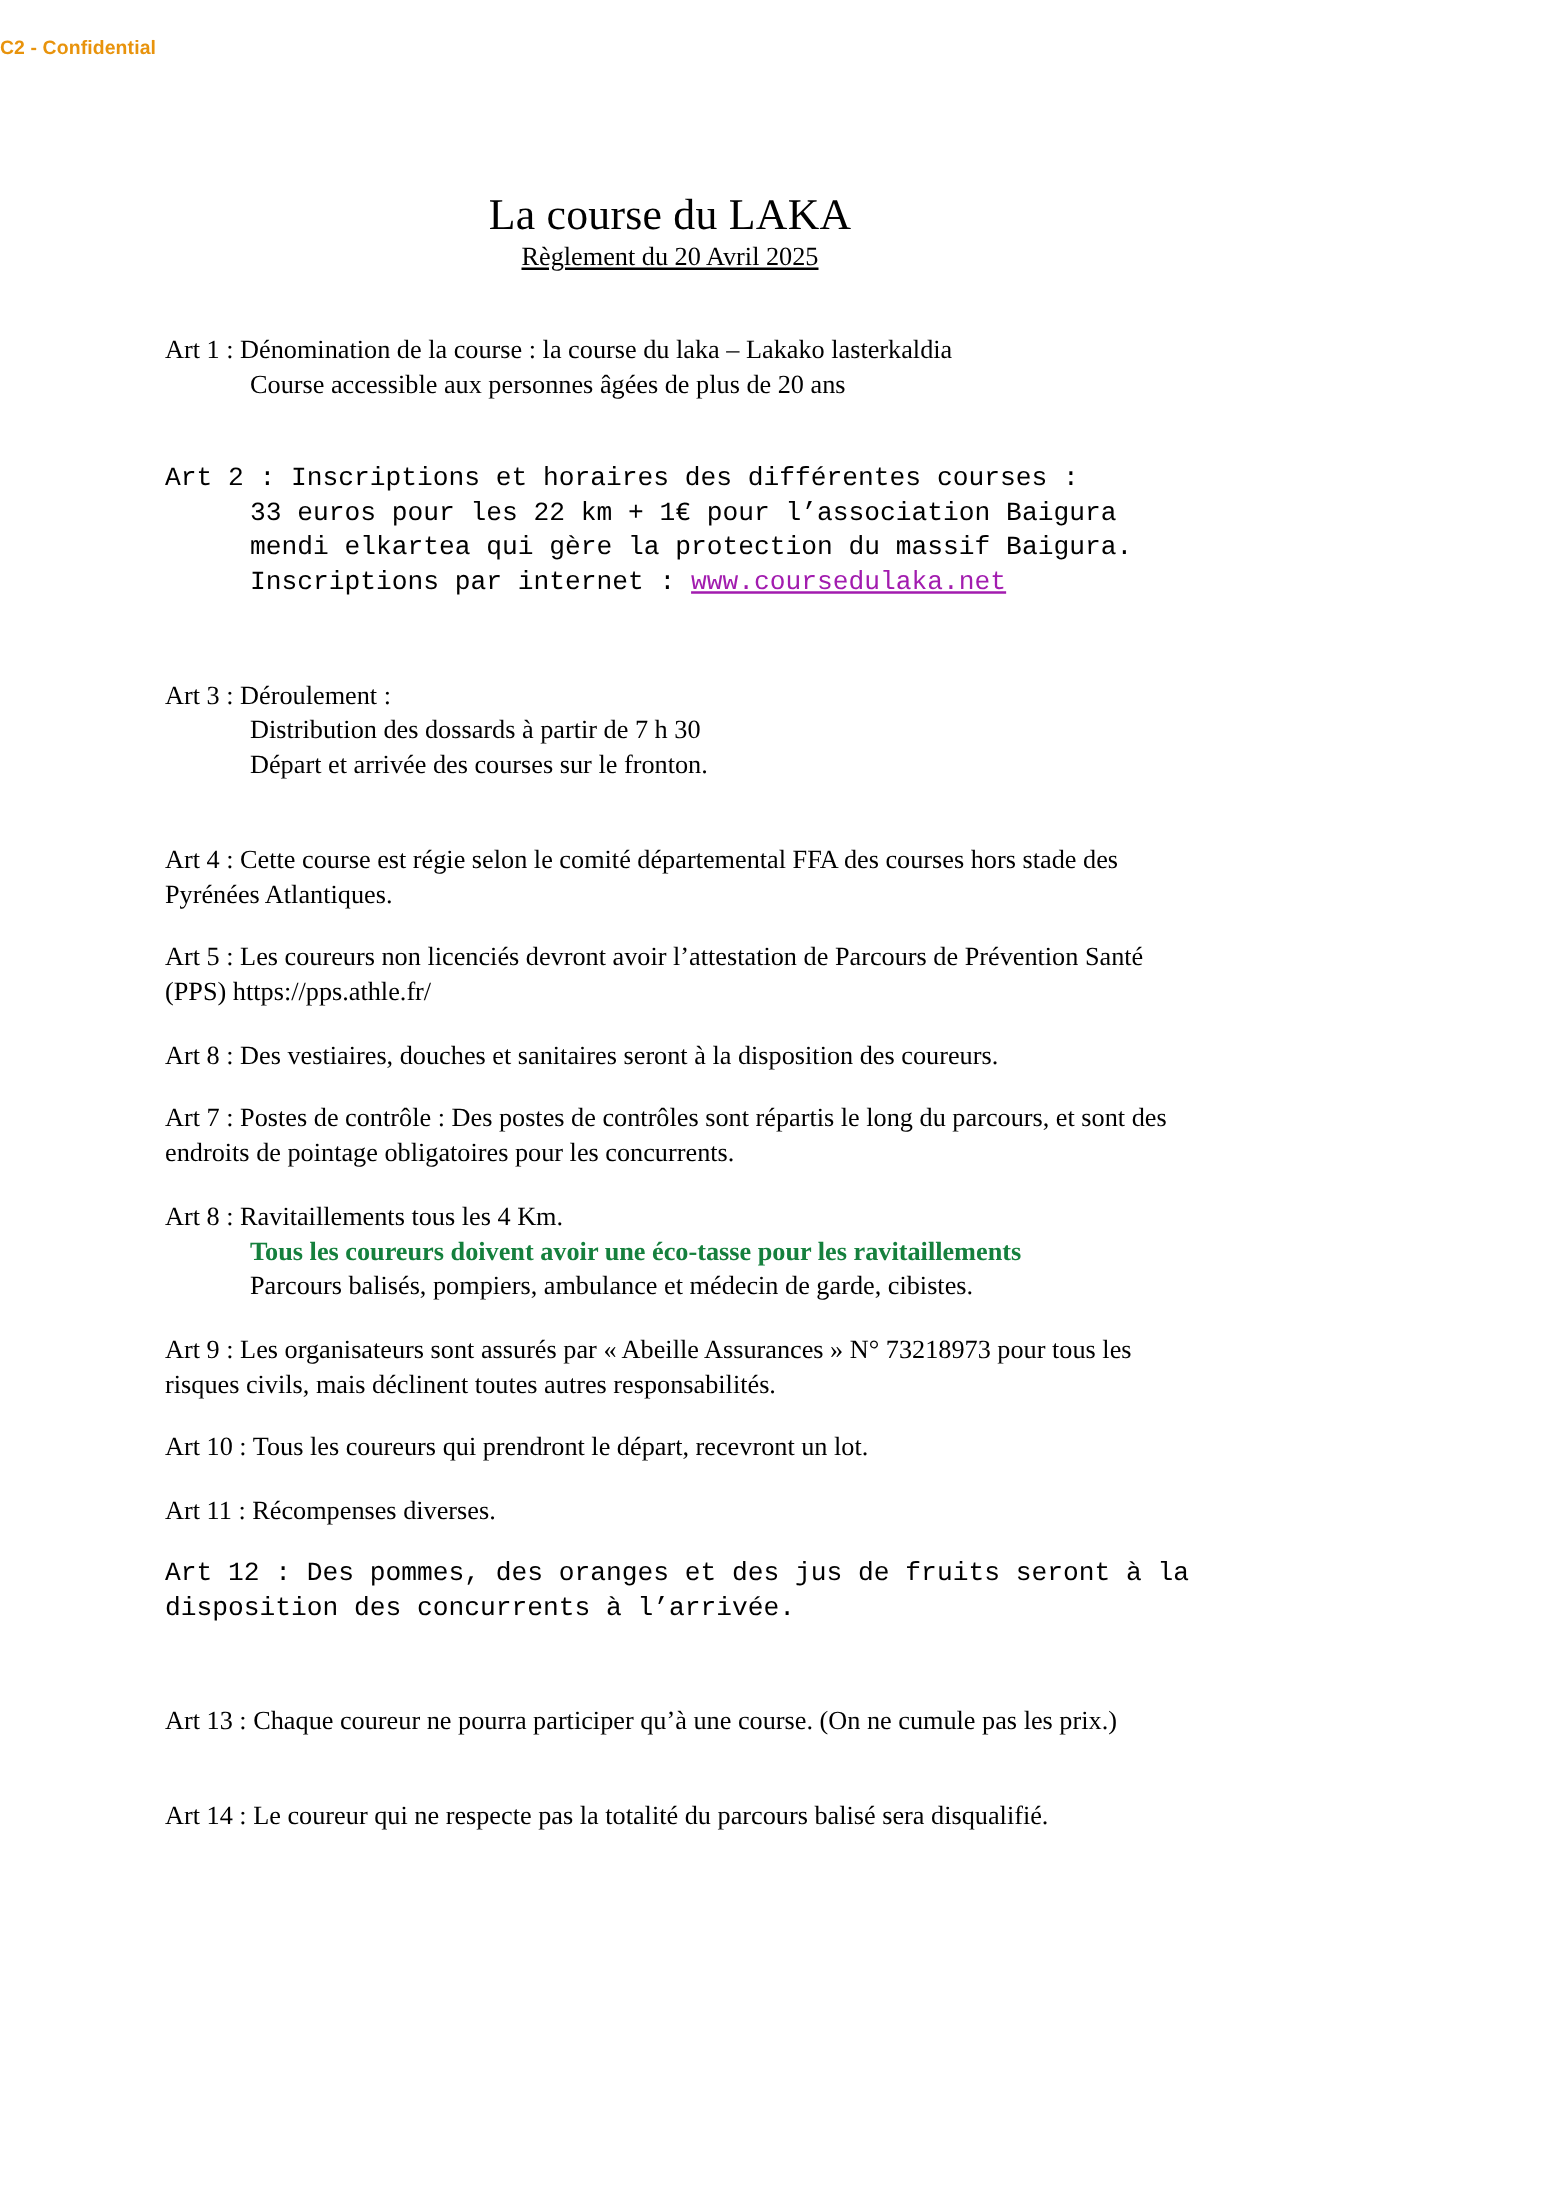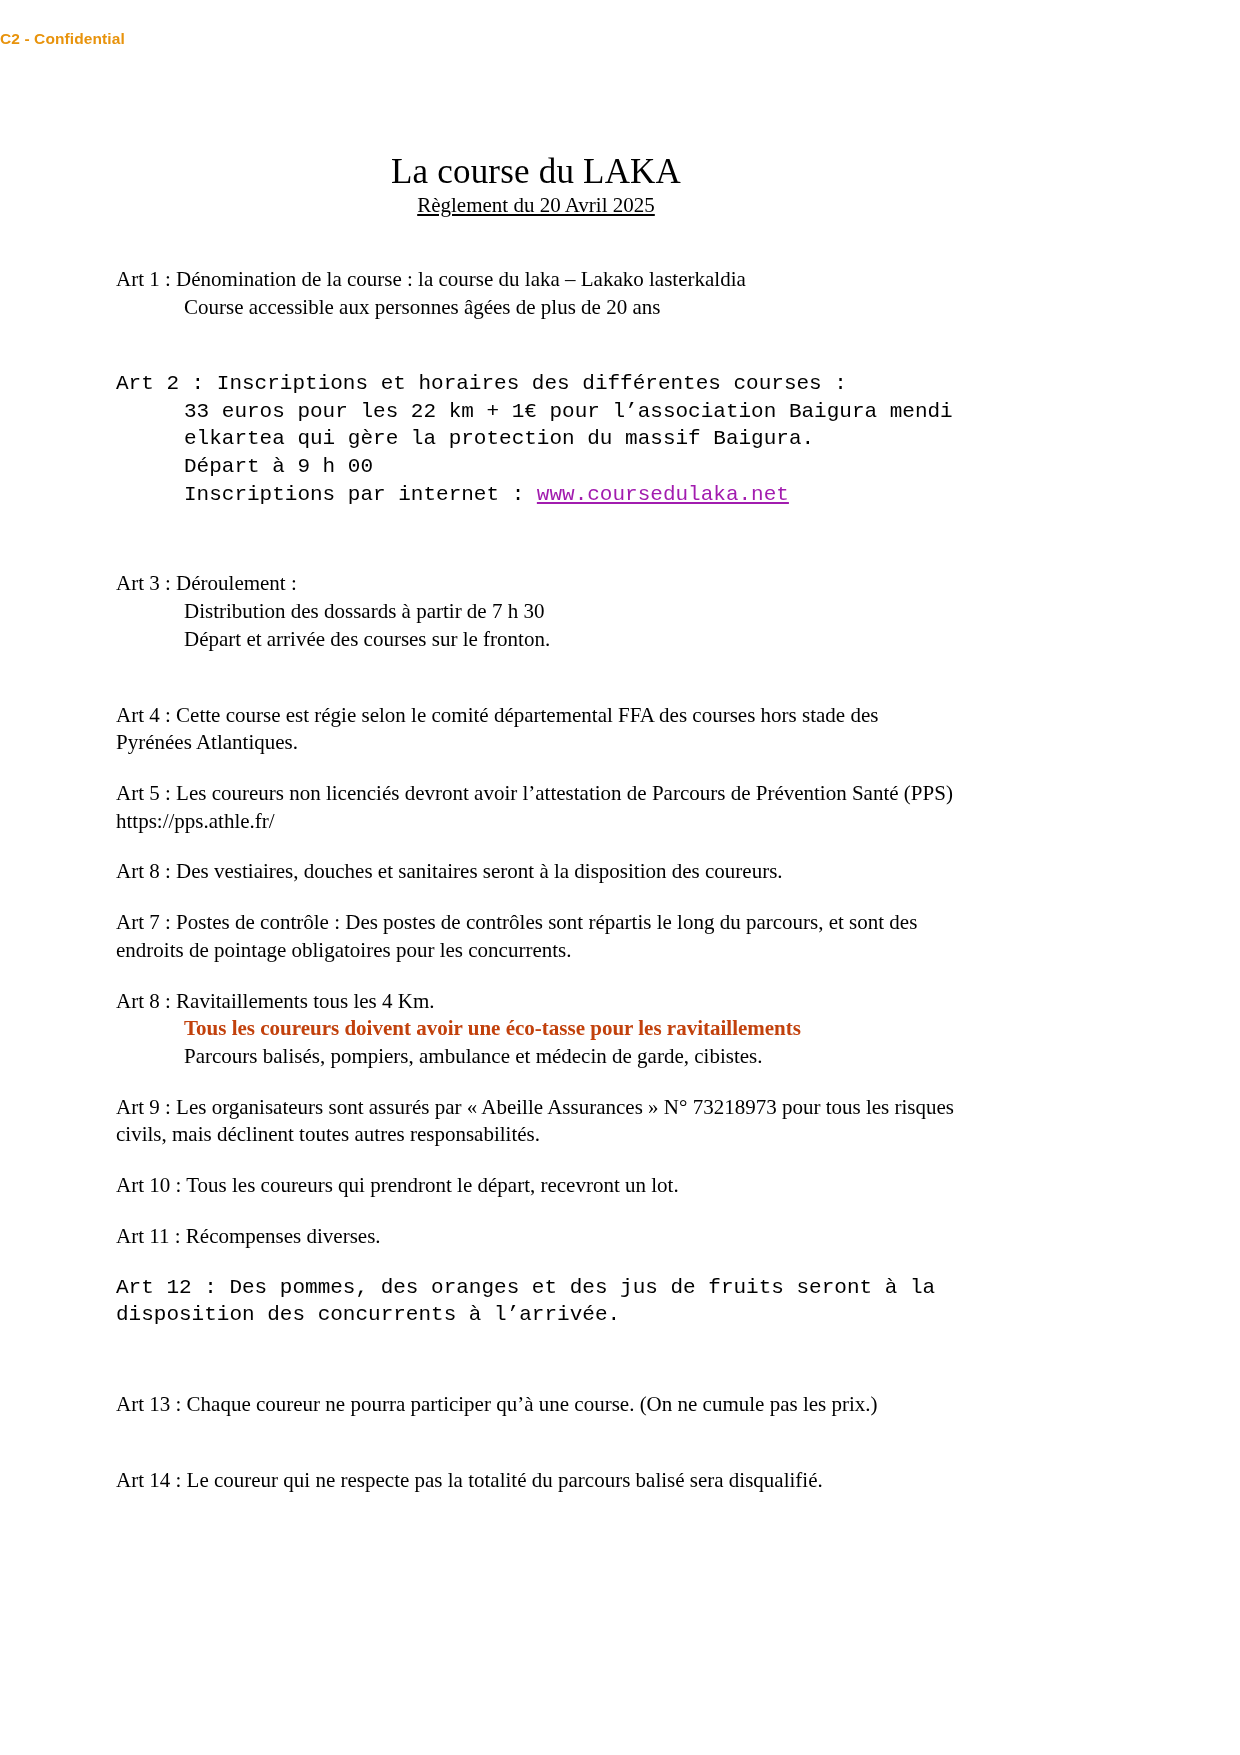--- a/index.html
+++ b/index.html
@@ -57,7 +57,7 @@
   .article {
     font-size: 21px;
     line-height: 1.32;
-    margin: 0 0 23px 0;
+    margin: 0 0 23px 16px;
     text-align: left;
   }
   .article.gap-large {

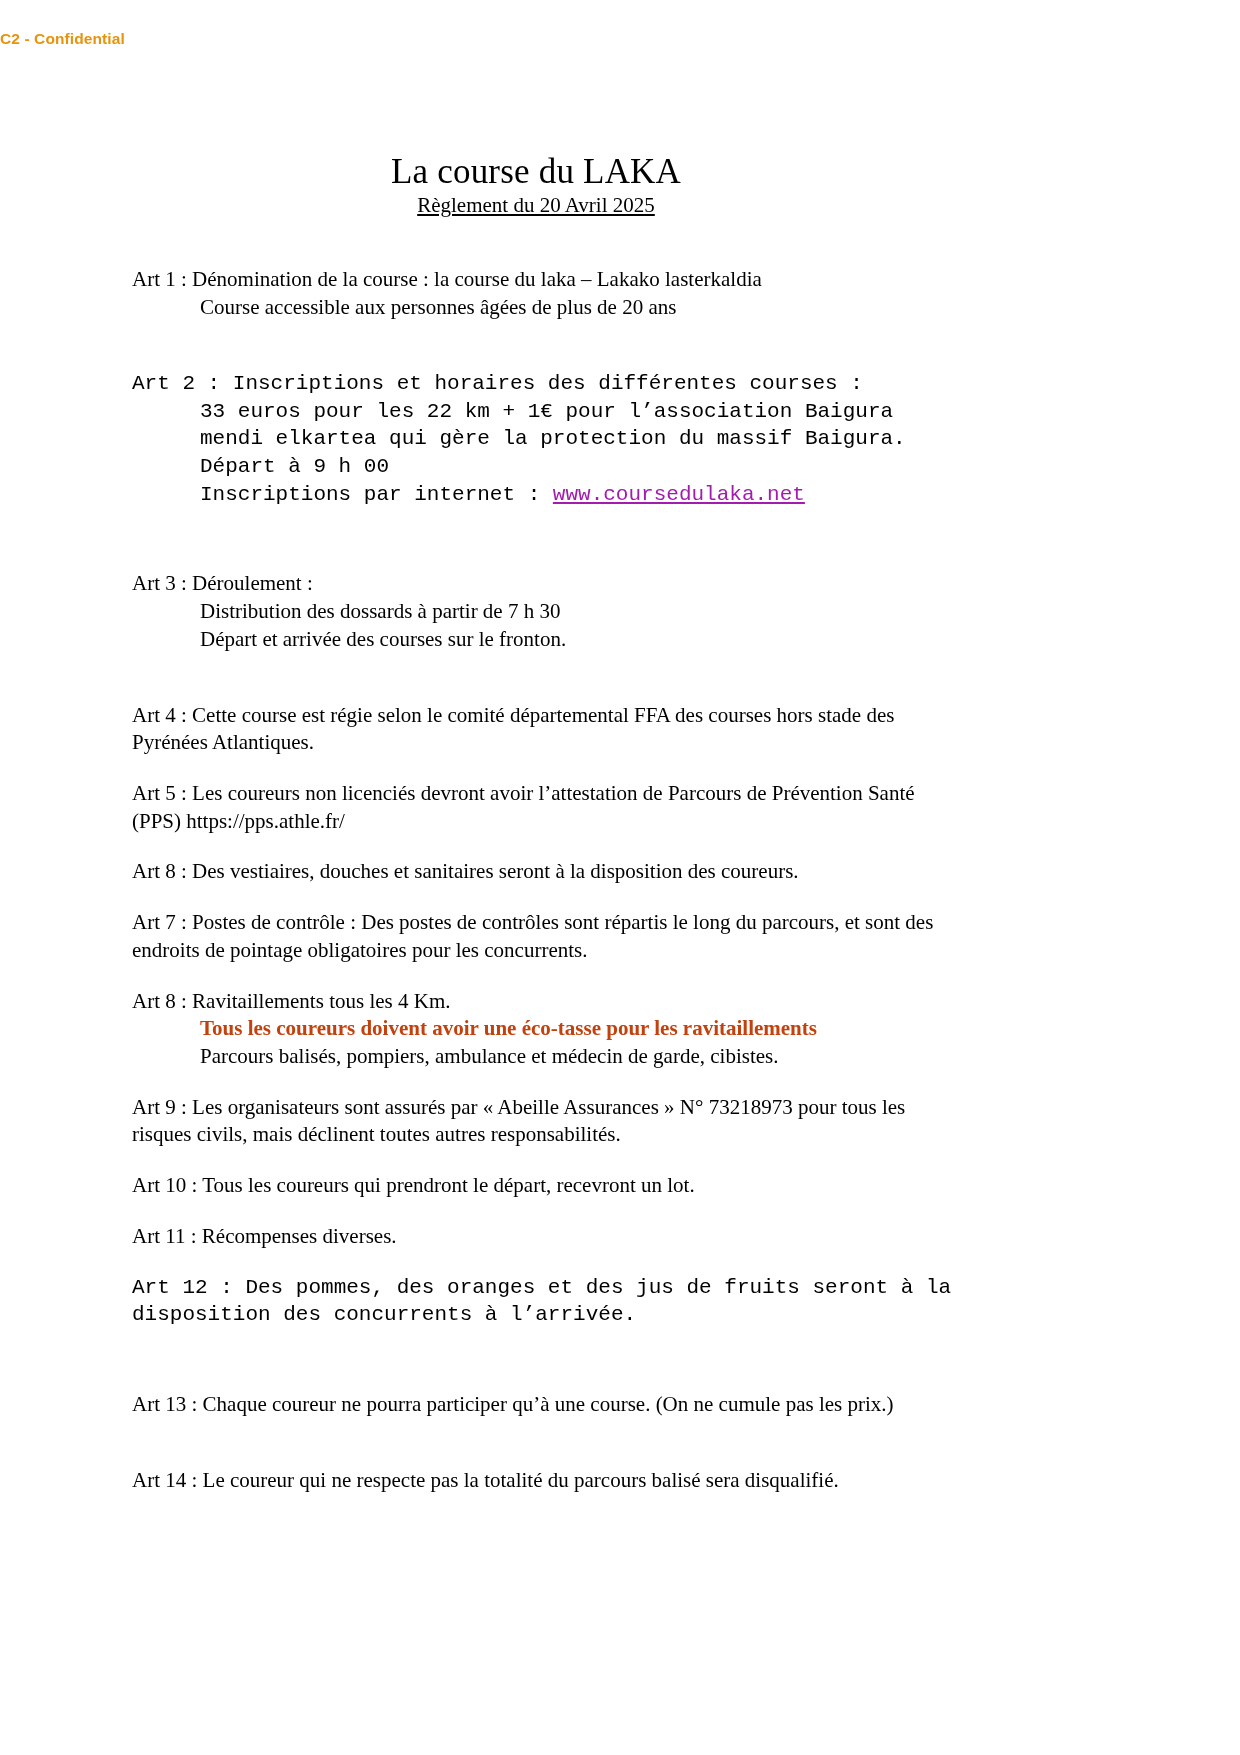--- a/index.html
+++ b/index.html
@@ -108,7 +108,6 @@
     <p class="article gap-xlarge">
       <span class="lead">Art 2 : Inscriptions et horaires des différentes courses :</span>
       <span class="indented">33 euros pour les 22 km + 1€ pour l’association Baigura mendi elkartea qui gère la protection du massif Baigura.</span>
-      <span class="indented">Départ à 9 h 00</span>
       <span class="indented"><span>Inscriptions par internet : </span><a class="doc-link" href="#">www.coursedulaka.net</a></span>
     </p>
 

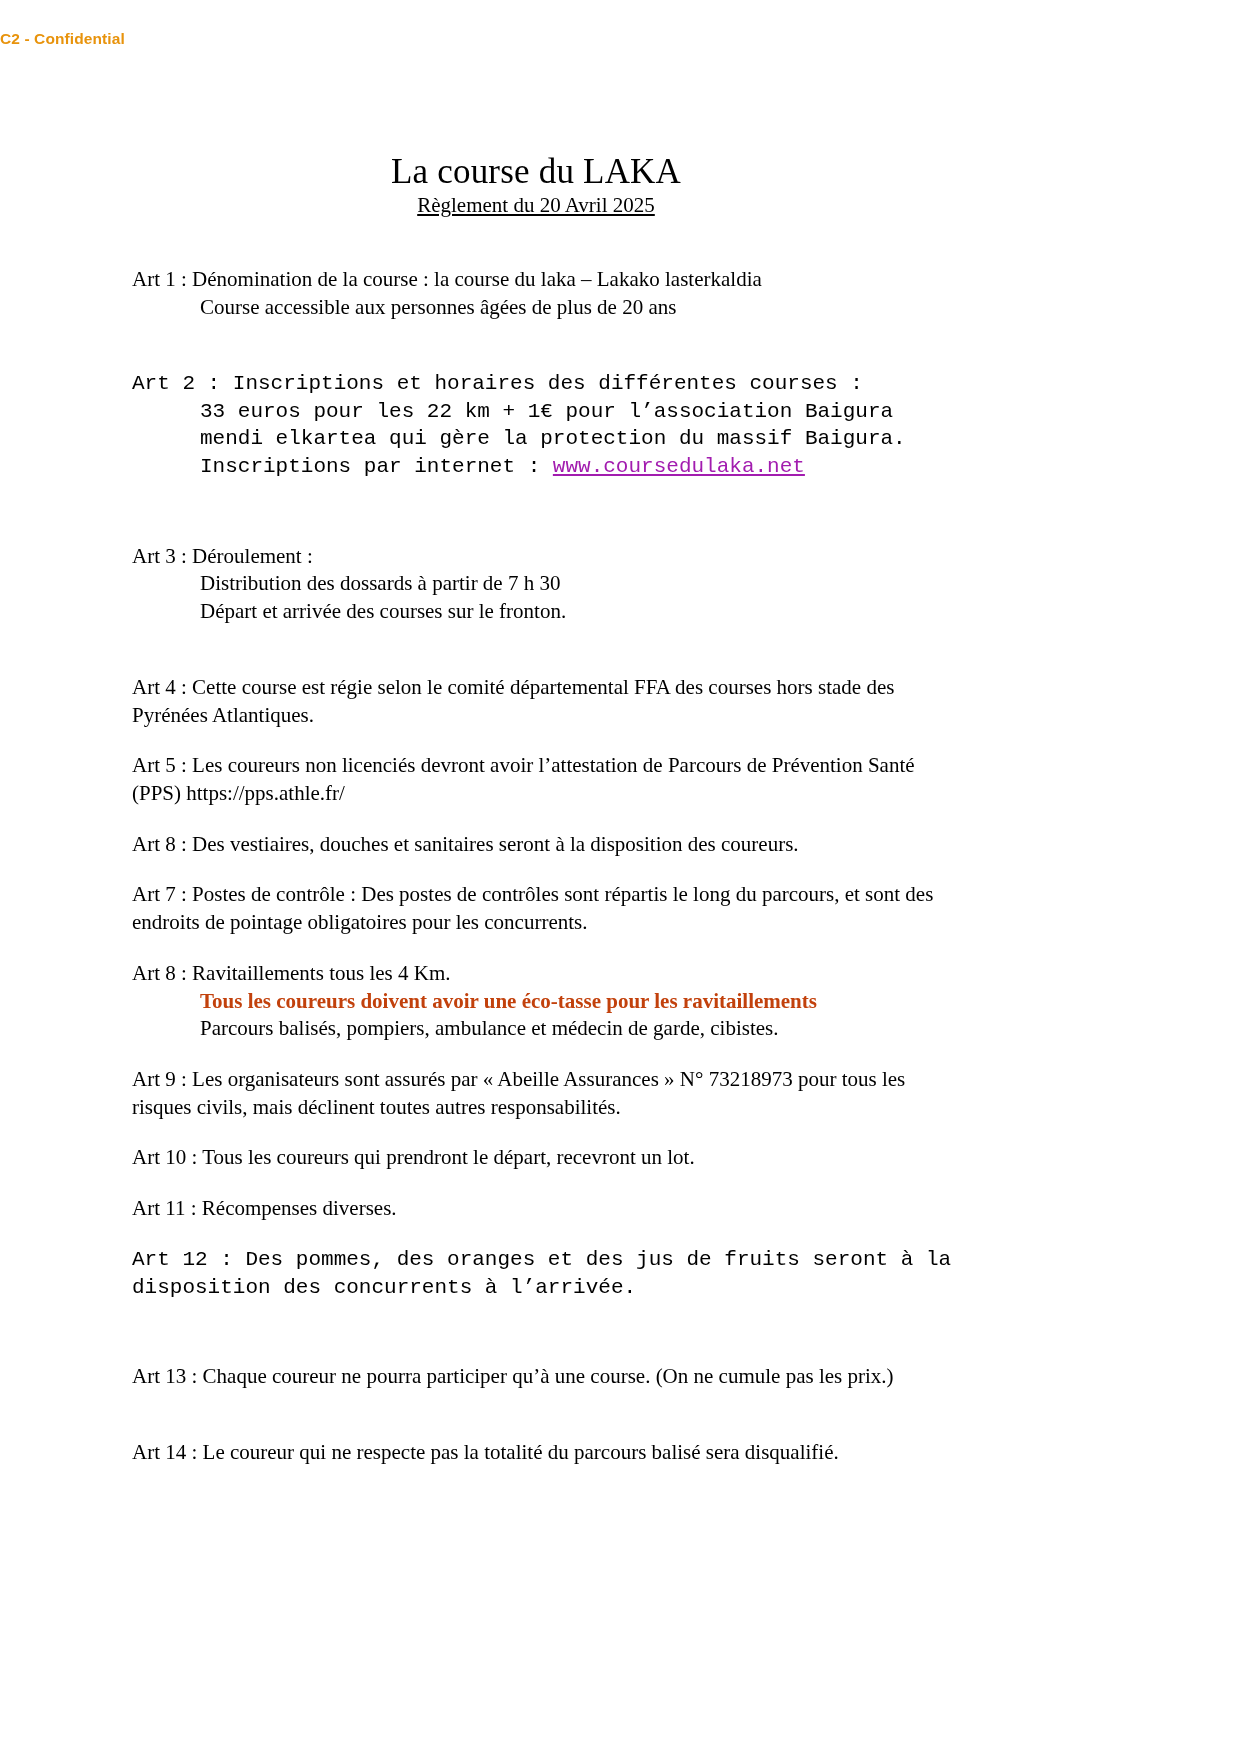--- a/index.html
+++ b/index.html
@@ -77,7 +77,7 @@
   .article .red-bold {
     display: block;
     padding-left: 68px;
-    color: #c2410c;
+    color: #15803d;
     font-weight: bold;
   }
   a.doc-link {

